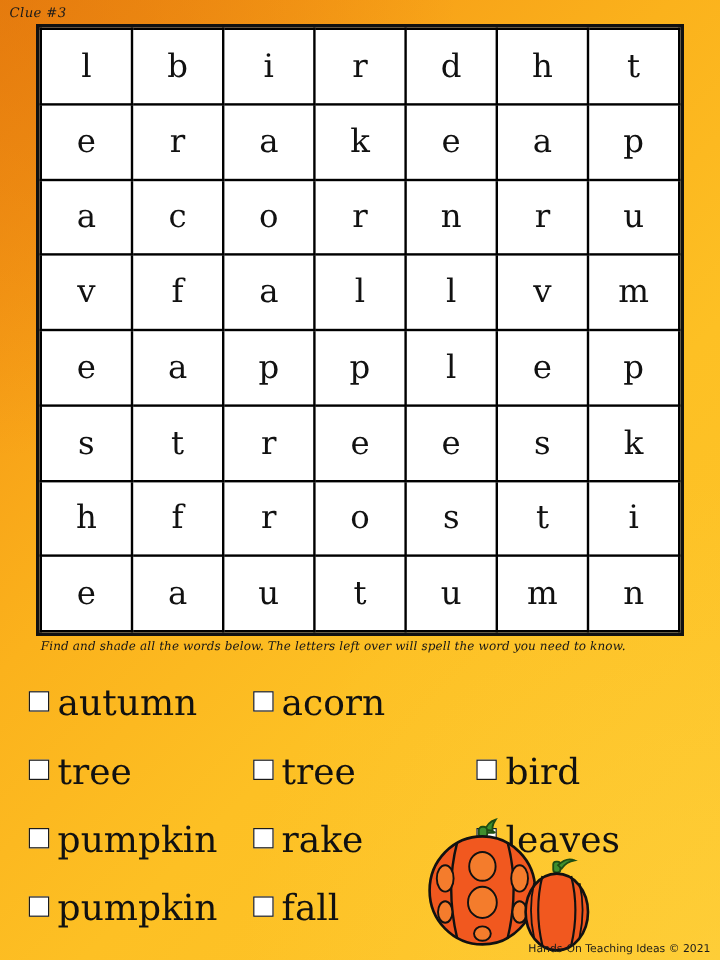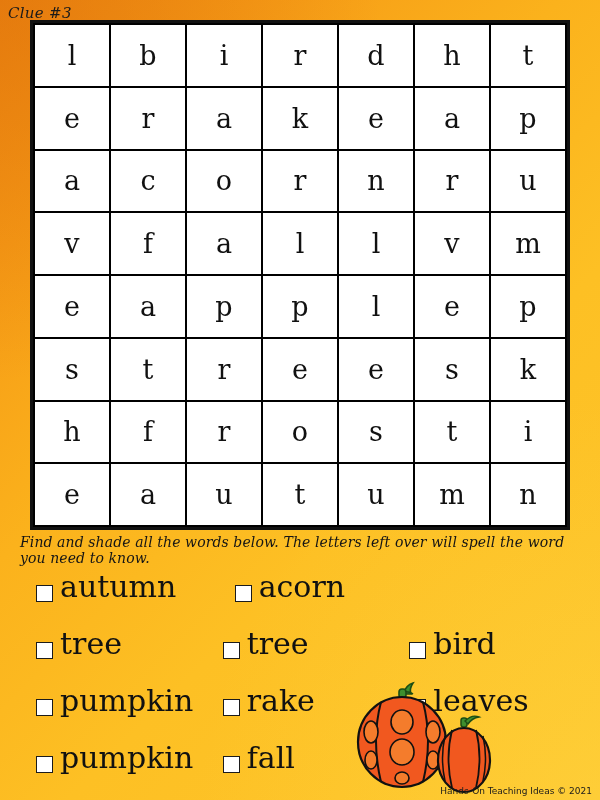--- a/index.html
+++ b/index.html
@@ -35,7 +35,7 @@
     top: 4px;
     font-family: "DejaVu Serif", serif;
     font-style: italic;
-    font-size: 15px;
+    font-size: 11px;
     color: #1a1a1a;
     letter-spacing: 0.3px;
   }

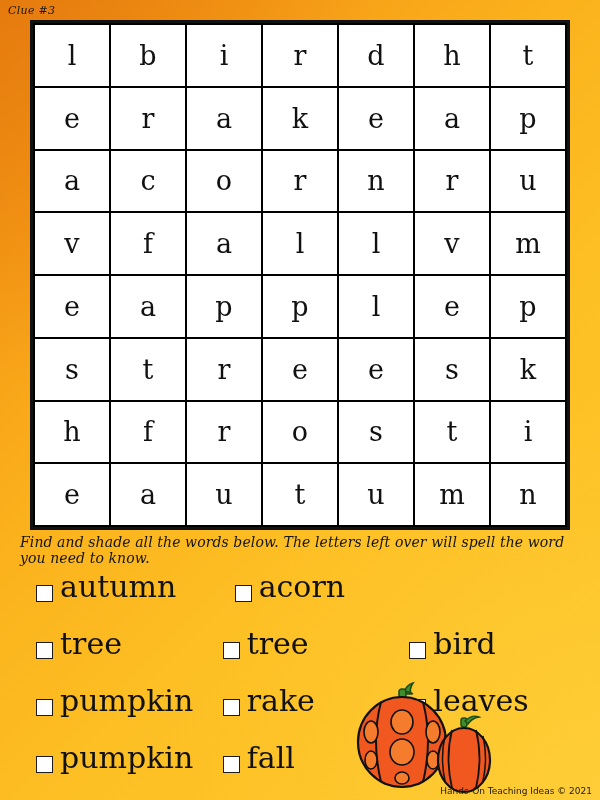--- a/index.html
+++ b/index.html
@@ -70,12 +70,12 @@
   }
   .instructions {
     position: absolute;
-    left: 20px;
+    left: 34px;
     top: 534px;
     width: 552px;
     font-family: "DejaVu Serif", serif;
     font-style: italic;
-    font-size: 14px;
+    font-size: 10px;
     color: #151515;
     letter-spacing: 0.1px;
   }

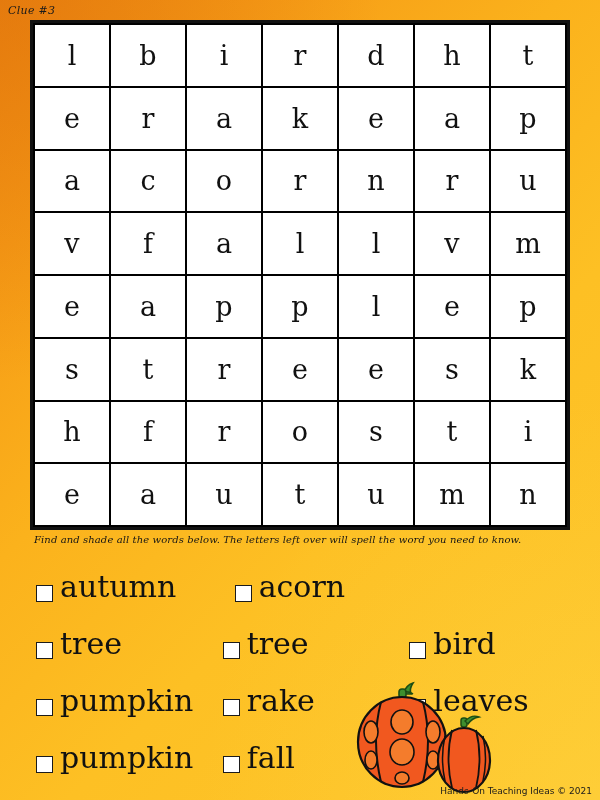--- a/index.html
+++ b/index.html
@@ -94,9 +94,8 @@
   .wl-cell {
     width: 33.33%;
     display: flex;
-    align-items: flex-end;
+    align-items: flex-start;
     gap: 7px;
-    margin-left: 12px;
   }
   .chk {
     width: 15px;

